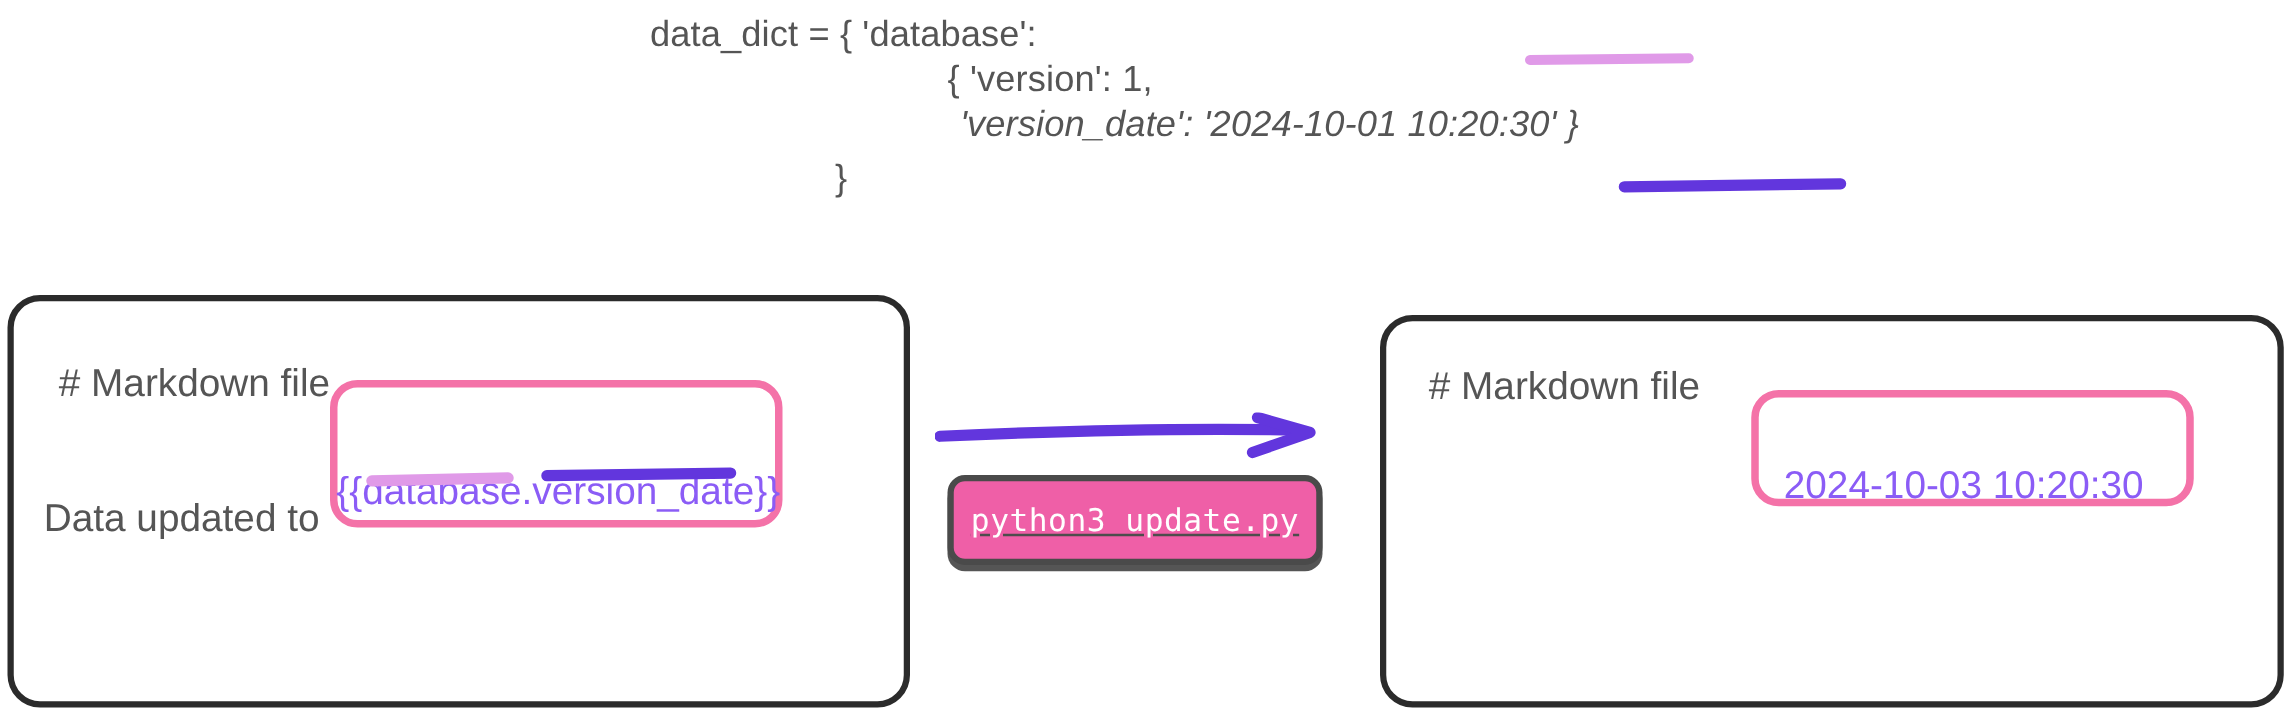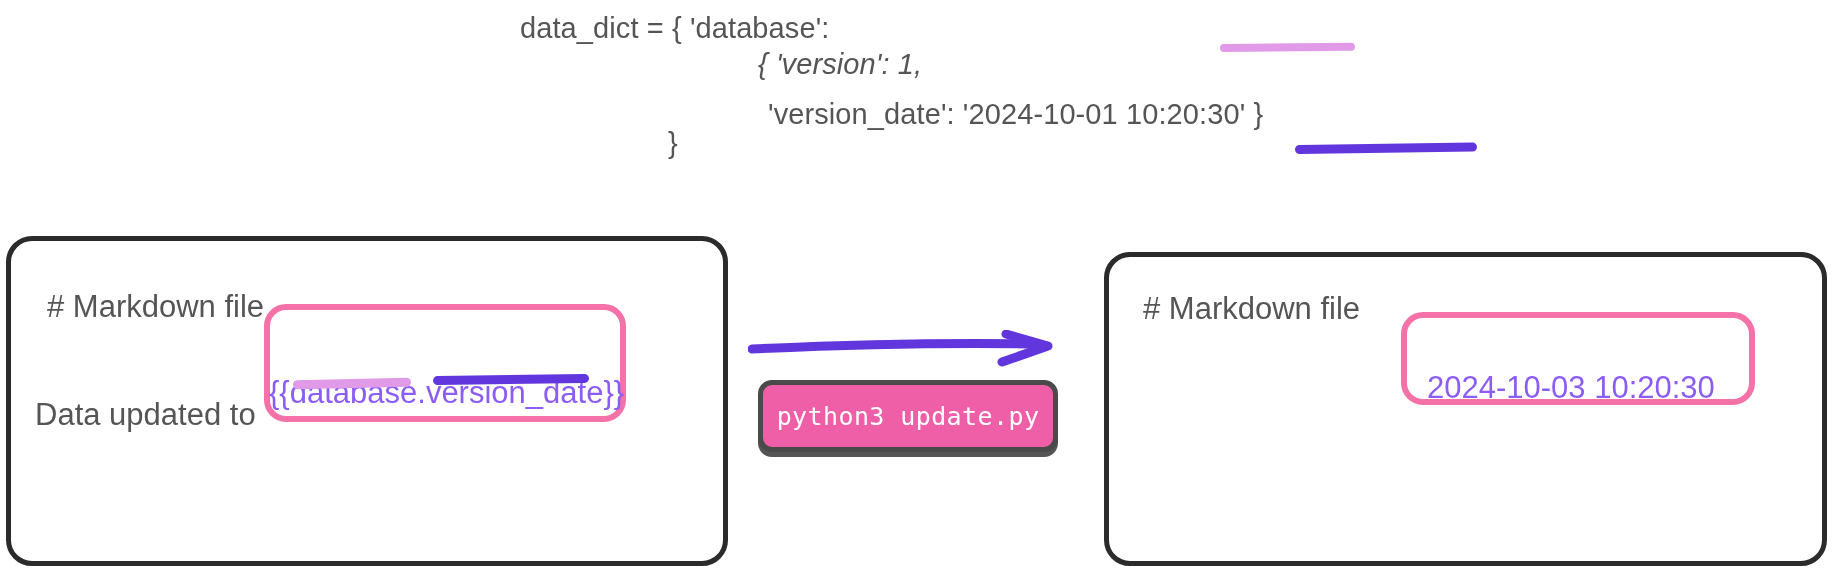--- a/index.html
+++ b/index.html
@@ -33,7 +33,7 @@
     color: #555555;
   }
   #code-line-0 { left: 0px;   top: 8px; }
-  #code-line-1 { left: 238px; top: 44px; font-style: italic; }
+  #code-line-1 { left: 238px; top: 44px; }
   #code-line-2 { left: 248px; top: 94px; }
   #code-line-3 { left: 148px; top: 123px; }
 

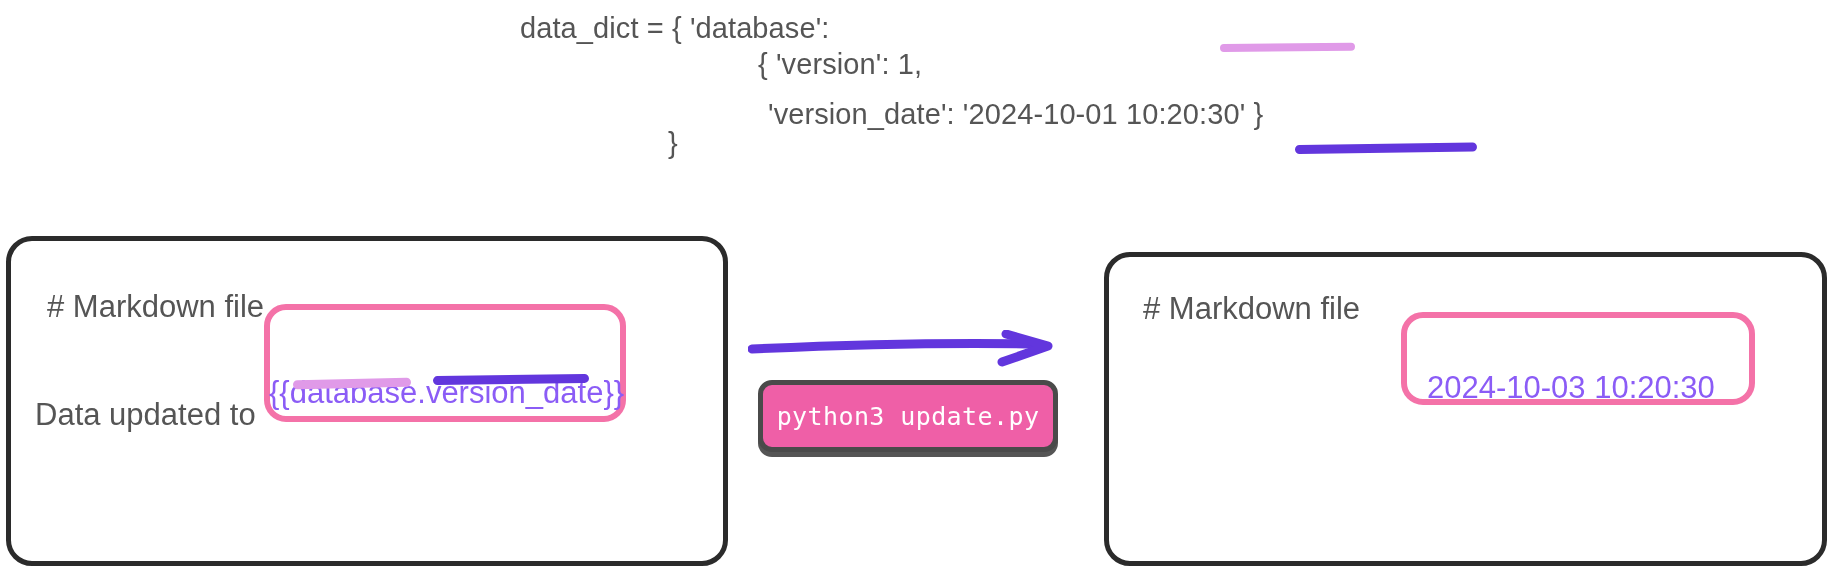--- a/index.html
+++ b/index.html
@@ -34,7 +34,7 @@
   }
   #code-line-0 { left: 0px;   top: 8px; }
   #code-line-1 { left: 238px; top: 44px; }
-  #code-line-2 { left: 248px; top: 94px; }
+  #code-line-2 { left: 248px; top: 80px; font-style: italic; }
   #code-line-3 { left: 148px; top: 123px; }
 
   

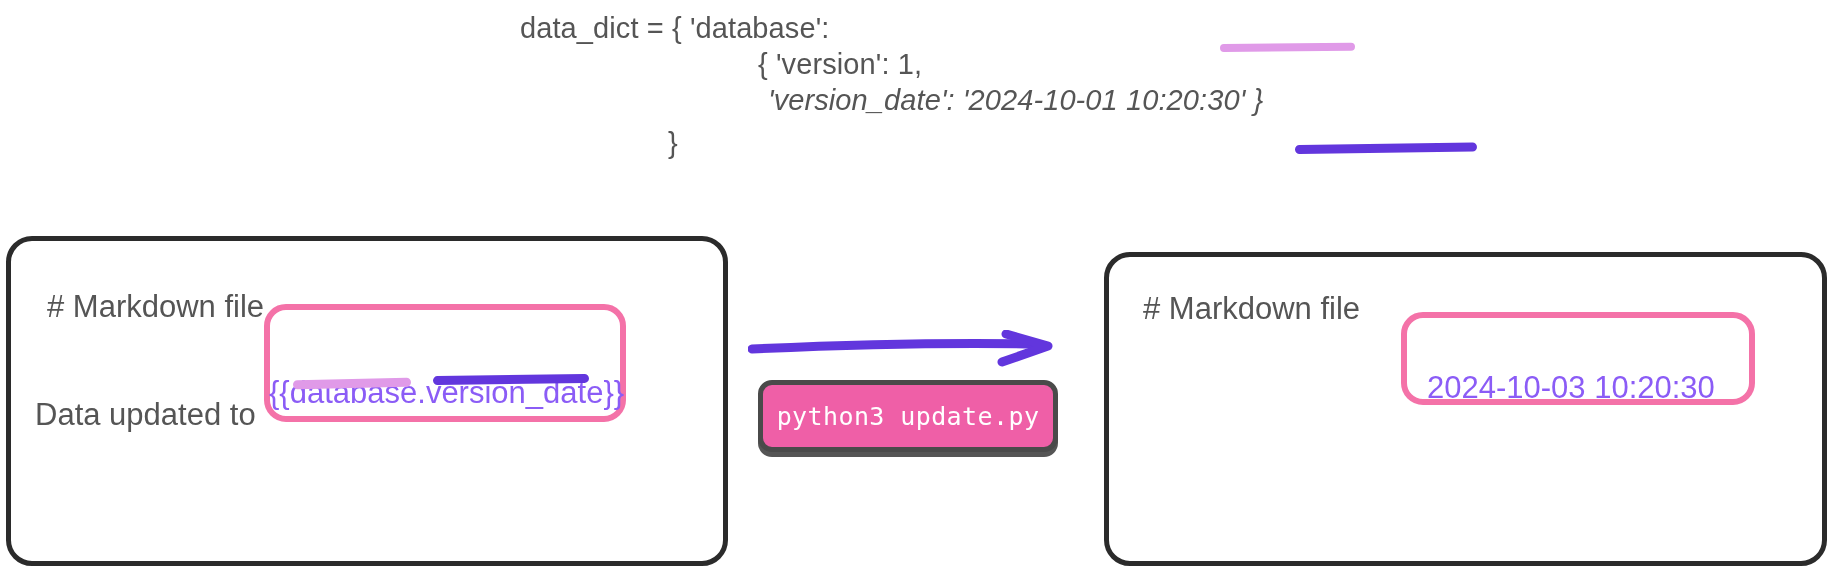--- a/index.html
+++ b/index.html
@@ -149,6 +149,7 @@
     align-items: center;
     justify-content: center;
     box-shadow: 0 5px 0 0 #555555;
+    text-decoration: underline;
   }
   #command-chip-label {
     font-family: "DejaVu Sans Mono", monospace;

